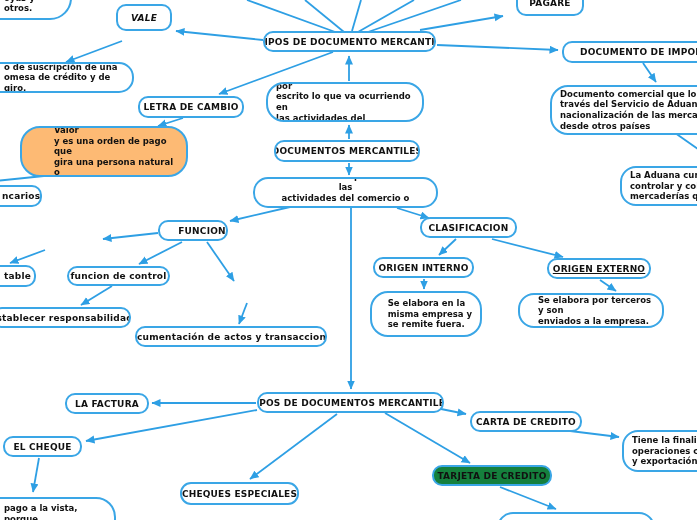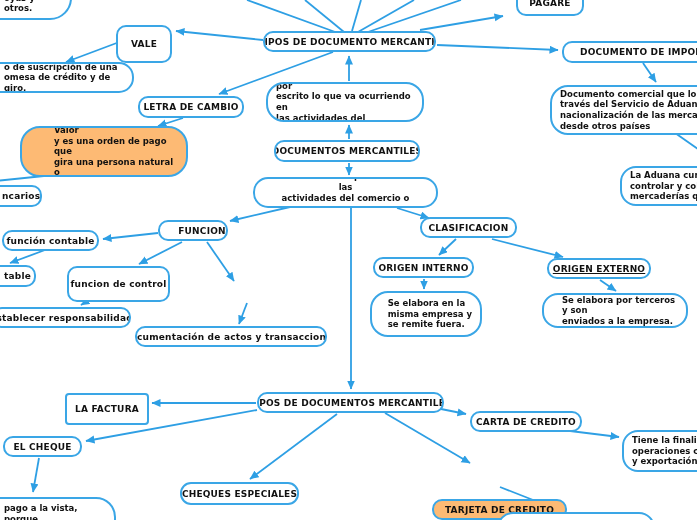--- a/index.html
+++ b/index.html
@@ -94,7 +94,7 @@
 
 <div class="node desc" style="left: -150px; top: -46px; width: 222px; height: 66px; border-radius: 22px; border-color: rgb(58, 166, 230); background: rgb(255, 255, 255); color: rgb(17, 17, 17); padding-left: 152px; align-items: flex-end;"><span>ido, dinero,
 oyas y otros.</span></div>
-    <div class="node concept" style="left: 116px; top: 25px; width: 56px; height: 38px; border-radius: 10px; border-color: rgb(58, 166, 230); background: rgb(255, 255, 255); color: rgb(17, 17, 17);">
+    <div class="node concept" style="left: 116px; top: 4px; width: 56px; height: 27px; border-radius: 10px; border-color: rgb(58, 166, 230); background: rgb(255, 255, 255); color: rgb(17, 17, 17); font-style: italic;">
       <span>VALE</span>
     </div>
     <div class="node concept" style="left: 516px; top: -10px; width: 68px; height: 26px; border-radius: 10px; border-color: rgb(58, 166, 230); background: rgb(255, 255, 255); color: rgb(17, 17, 17);">

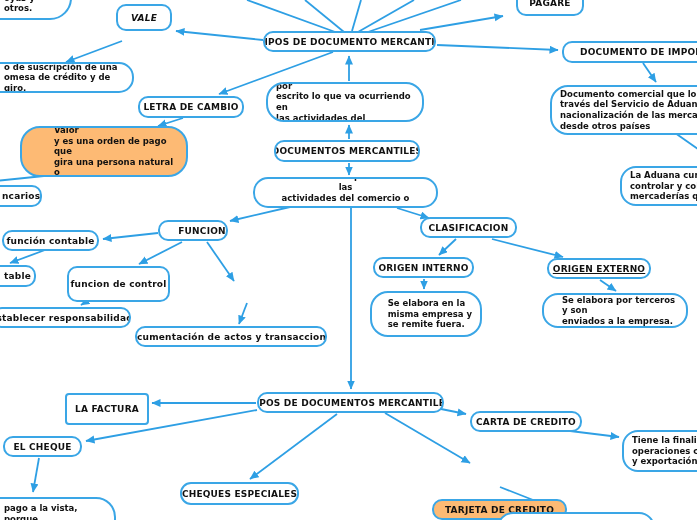--- a/index.html
+++ b/index.html
@@ -139,9 +139,6 @@
     <div class="node concept" style="left: 420px; top: 217px; width: 97px; height: 21px; border-radius: 10px; border-color: rgb(58, 166, 230); background: rgb(255, 255, 255); color: rgb(17, 17, 17);">
       <span>CLASIFICACION</span>
     </div>
-    <div class="node concept" style="left: 2px; top: 230px; width: 97px; height: 21px; border-radius: 10px; border-color: rgb(58, 166, 230); background: rgb(255, 255, 255); color: rgb(17, 17, 17);">
-      <span>función contable</span>
-    </div>
     <div class="node concept" style="left: 373px; top: 257px; width: 101px; height: 21px; border-radius: 10px; border-color: rgb(58, 166, 230); background: rgb(255, 255, 255); color: rgb(17, 17, 17);">
       <span>ORIGEN INTERNO</span>
     </div>

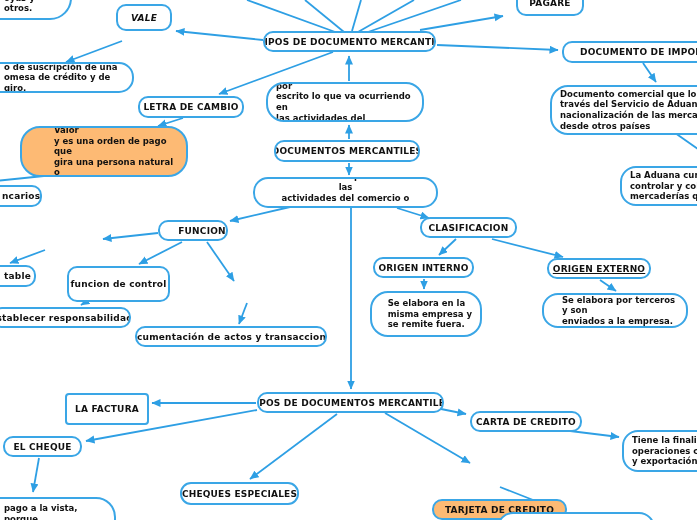--- a/index.html
+++ b/index.html
@@ -148,7 +148,7 @@
     <div class="node concept" style="left: -60px; top: 265px; width: 96px; height: 22px; border-radius: 10px; border-color: rgb(58, 166, 230); background: rgb(255, 255, 255); color: rgb(17, 17, 17); padding-left: 62px; justify-content: flex-start;">
       <span>table</span>
     </div>
-    <div class="node concept" style="left: 67px; top: 266px; width: 103px; height: 36px; border-radius: 10px; border-color: rgb(58, 166, 230); background: rgb(255, 255, 255); color: rgb(17, 17, 17);">
+    <div class="node concept" style="left: 67px; top: 266px; width: 103px; height: 20px; border-radius: 10px; border-color: rgb(58, 166, 230); background: rgb(255, 255, 255); color: rgb(17, 17, 17);">
       <span>funcion de control</span>
     </div>
     <div class="node concept" style="left: -8px; top: 307px; width: 139px; height: 21px; border-radius: 10px; border-color: rgb(58, 166, 230); background: rgb(255, 255, 255); color: rgb(17, 17, 17);">

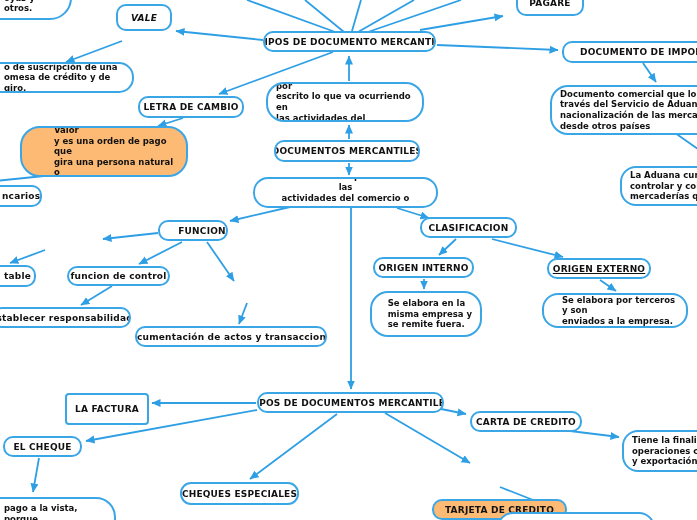--- a/index.html
+++ b/index.html
@@ -160,7 +160,7 @@
     <div class="node concept" style="left: 135px; top: 326px; width: 192px; height: 21px; border-radius: 10px; border-color: rgb(58, 166, 230); background: rgb(255, 255, 255); color: rgb(17, 17, 17);">
       <span>documentación de actos y transacciones</span>
     </div>
-    <div class="node desc" style="left: 542px; top: 293px; width: 146px; height: 35px; border-radius: 16px; border-color: rgb(58, 166, 230); background: rgb(255, 255, 255); color: rgb(17, 17, 17); padding-left: 18px;"><span>Se elabora por terceros y son
+    <div class="node desc" style="left: 518px; top: 293px; width: 146px; height: 35px; border-radius: 16px; border-color: rgb(58, 166, 230); background: rgb(255, 255, 255); color: rgb(17, 17, 17); padding-left: 18px;"><span>Se elabora por terceros y son
 enviados a la empresa.</span></div>
     <div class="node concept" style="left: 65px; top: 393px; width: 84px; height: 32px; border-radius: 4px; border-color: rgb(58, 166, 230); background: rgb(255, 255, 255); color: rgb(17, 17, 17);">
       <span>LA FACTURA</span>

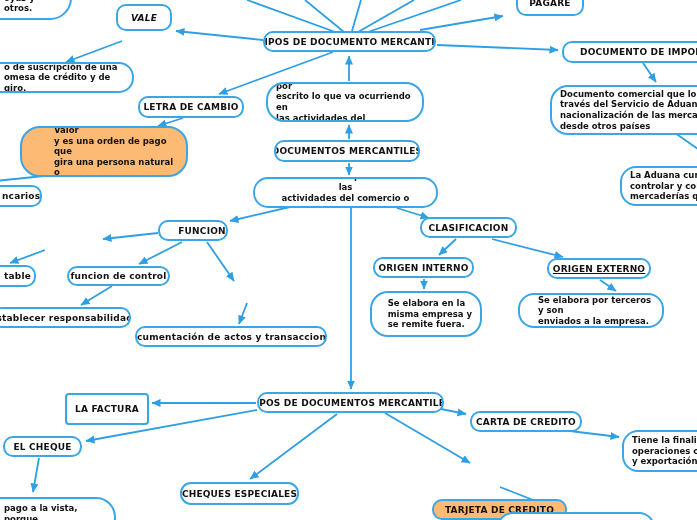--- a/index.html
+++ b/index.html
@@ -162,7 +162,7 @@
     </div>
     <div class="node desc" style="left: 518px; top: 293px; width: 146px; height: 35px; border-radius: 16px; border-color: rgb(58, 166, 230); background: rgb(255, 255, 255); color: rgb(17, 17, 17); padding-left: 18px;"><span>Se elabora por terceros y son
 enviados a la empresa.</span></div>
-    <div class="node concept" style="left: 65px; top: 393px; width: 84px; height: 32px; border-radius: 4px; border-color: rgb(58, 166, 230); background: rgb(255, 255, 255); color: rgb(17, 17, 17);">
+    <div class="node concept" style="left: 65px; top: 393px; width: 84px; height: 21px; border-radius: 10px; border-color: rgb(58, 166, 230); background: rgb(255, 255, 255); color: rgb(17, 17, 17);">
       <span>LA FACTURA</span>
     </div>
     <div class="node concept" style="left: 257px; top: 392px; width: 187px; height: 21px; border-radius: 10px; border-color: rgb(58, 166, 230); background: rgb(255, 255, 255); color: rgb(17, 17, 17);">

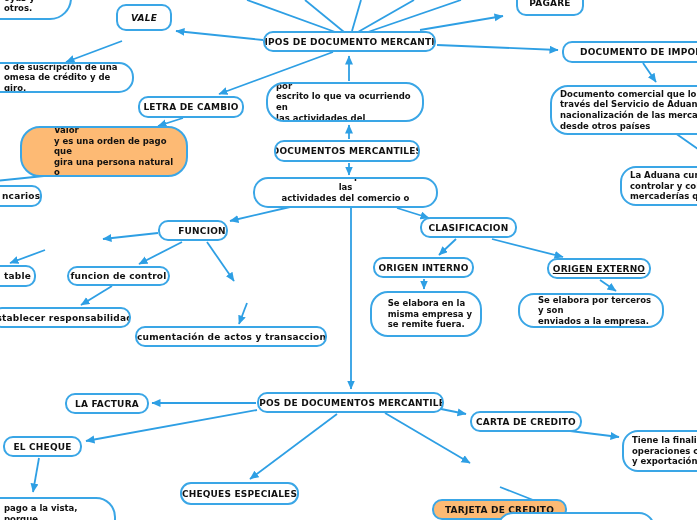--- a/index.html
+++ b/index.html
@@ -174,7 +174,7 @@
     <div class="node concept" style="left: 470px; top: 411px; width: 112px; height: 21px; border-radius: 10px; border-color: rgb(58, 166, 230); background: rgb(255, 255, 255); color: rgb(17, 17, 17);">
       <span>CARTA DE CREDITO</span>
     </div>
-    <div class="node concept" style="left: 432px; top: 465px; width: 135px; height: 21px; border-radius: 10px; border-color: rgb(58, 166, 230); background: #fdba74; color: rgb(17, 17, 17); margin-top: 34px;">
+    <div class="node concept" style="left: 432px; top: 465px; width: 120px; height: 21px; border-radius: 10px; border-color: rgb(58, 166, 230); background: #15803d; color: rgb(17, 17, 17);">
       <span>TARJETA DE CREDITO</span>
     </div>
     <div class="node desc" style="left: 622px; top: 430px; width: 110px; height: 42px; border-radius: 16px; border-color: rgb(58, 166, 230); background: rgb(255, 255, 255); color: rgb(17, 17, 17);"><span>Tiene la finalid

